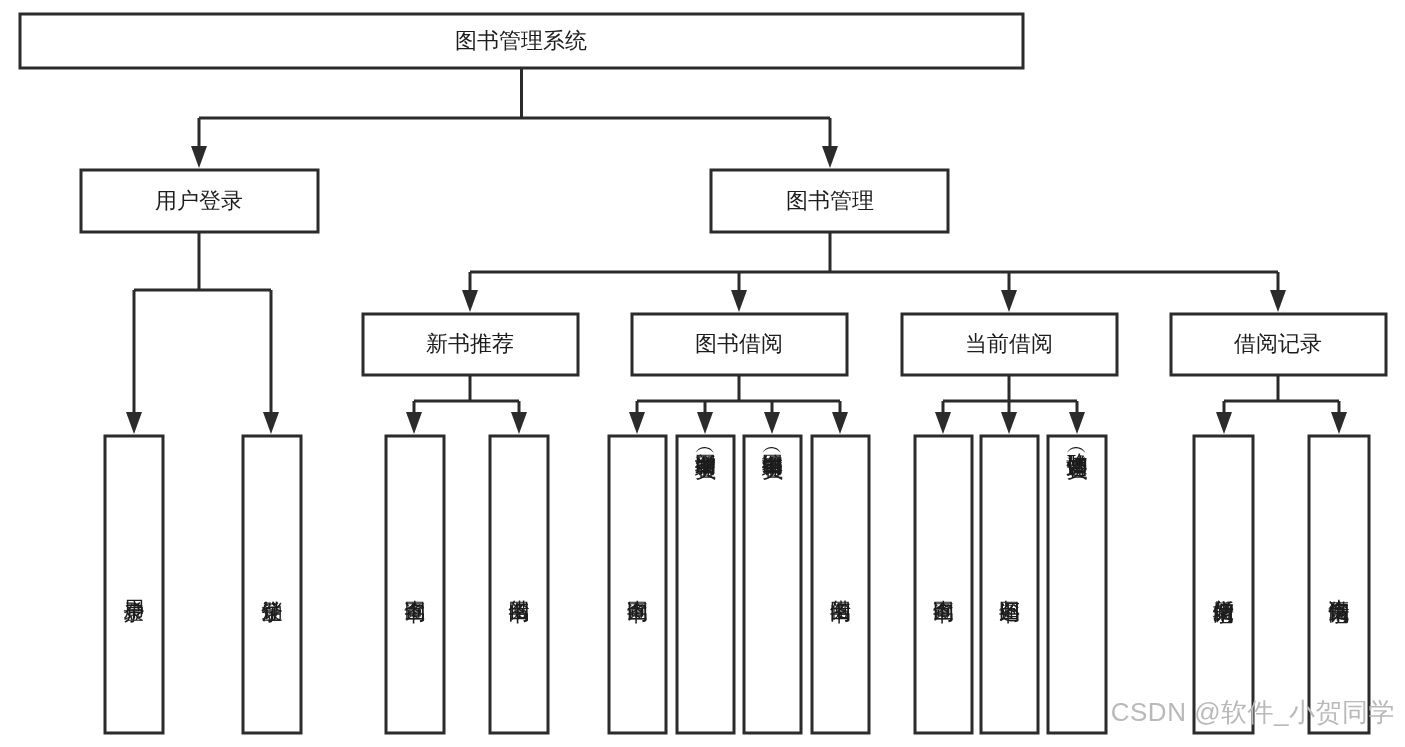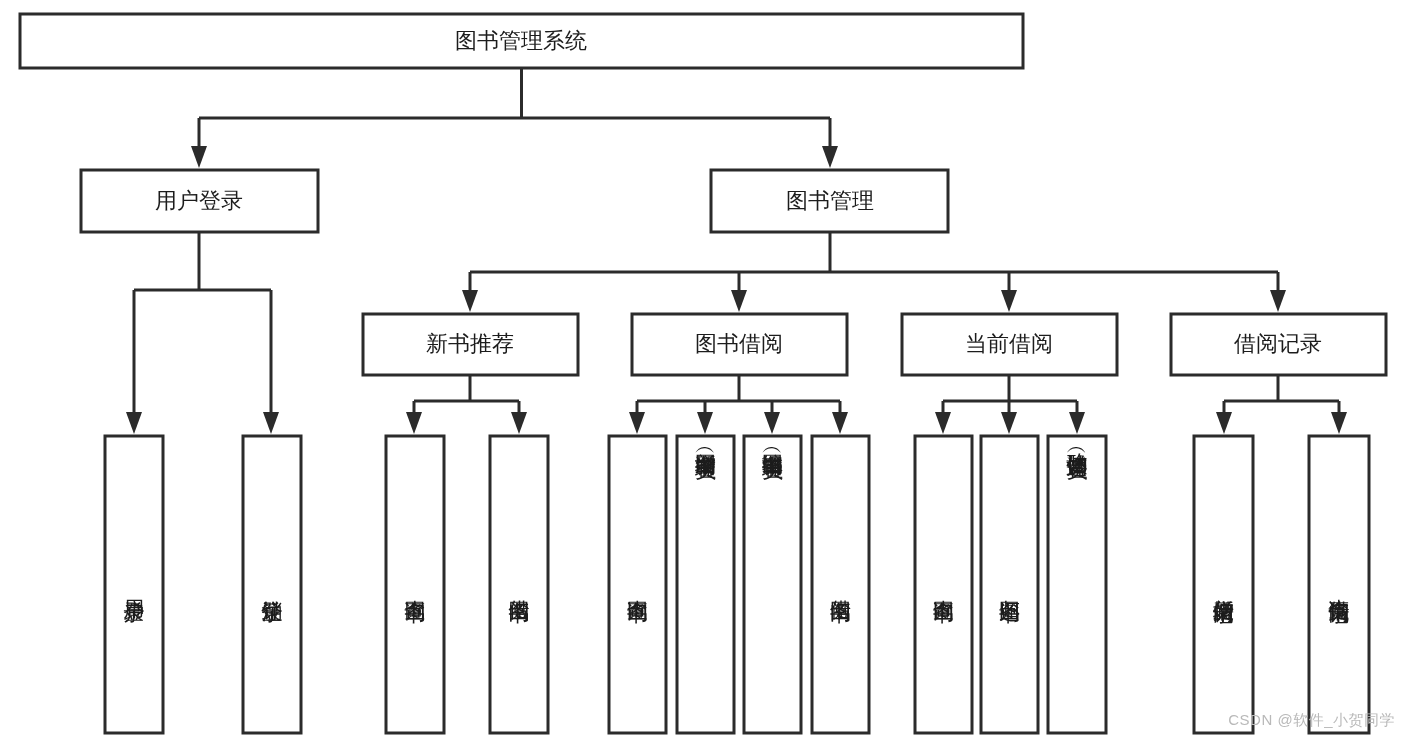--- a/index.html
+++ b/index.html
@@ -71,7 +71,7 @@
     right: 10px;
     bottom: 6px;
     font-family: "Liberation Sans", "DejaVu Sans", sans-serif;
-    font-size: 15px;
+    font-size: 26px;
     color: #b9b9b9;
     letter-spacing: 0.5px;
     user-select: none;

